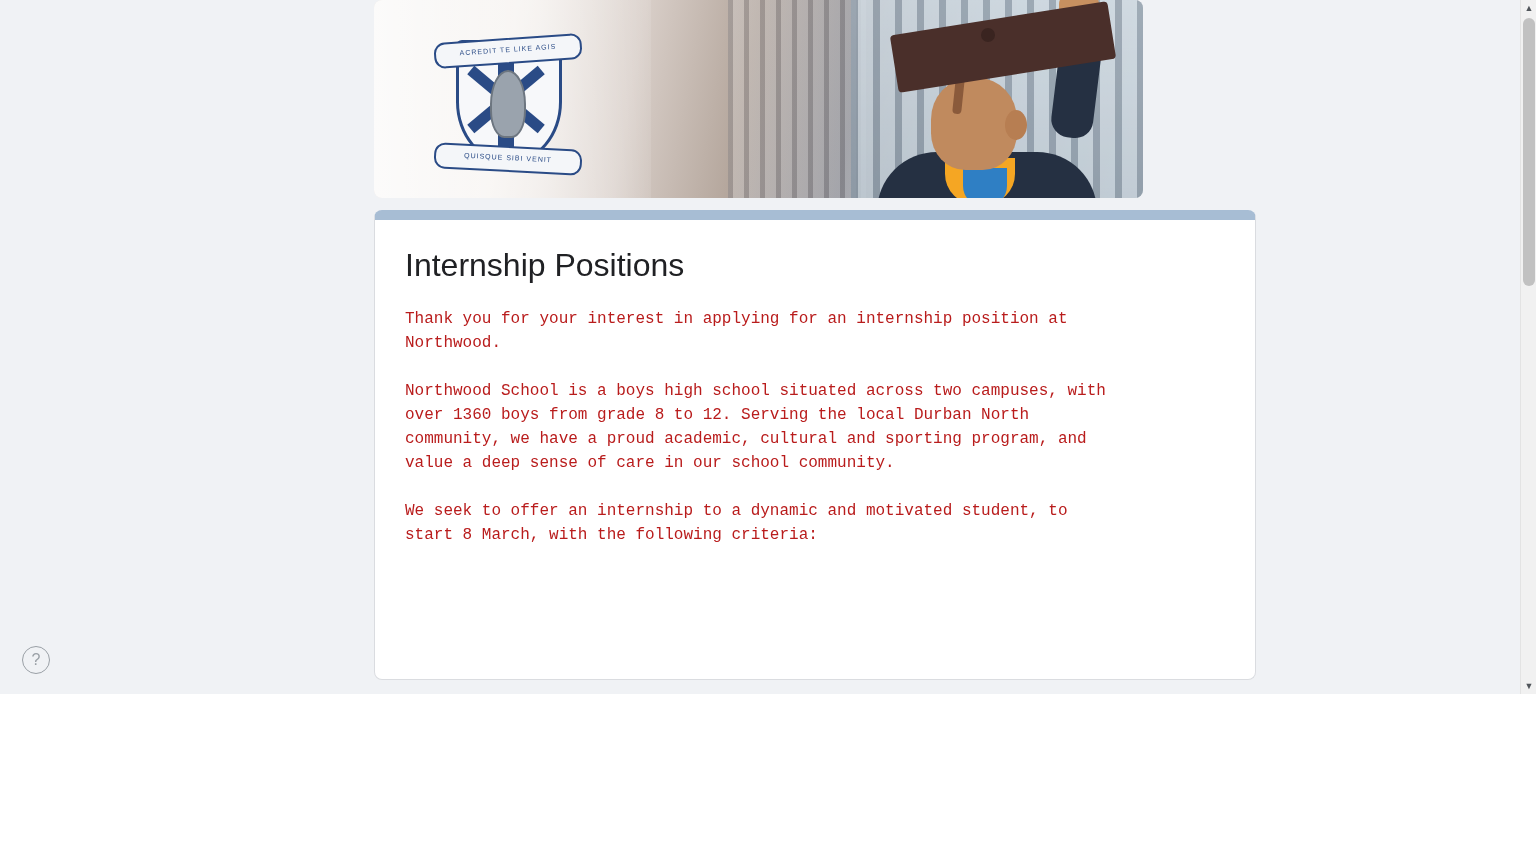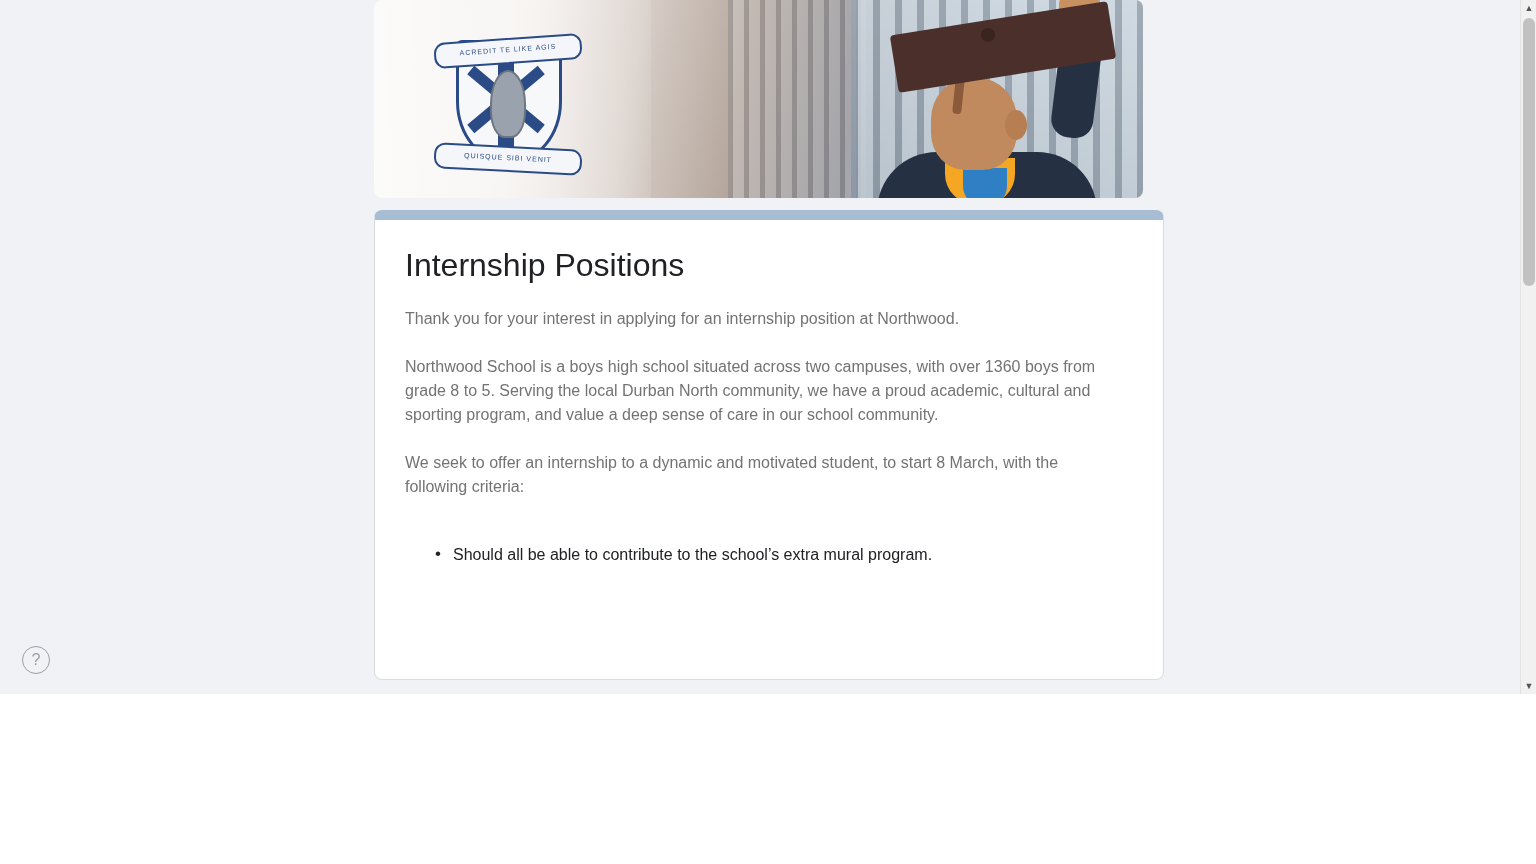--- a/index.html
+++ b/index.html
@@ -223,7 +223,7 @@
   .form-card {
     position: relative;
     margin-top: 12px;
-    width: 790px;
+    width: 882px;
     background: #ffffff;
     border: 1px solid #dadce0;
     border-radius: 8px;

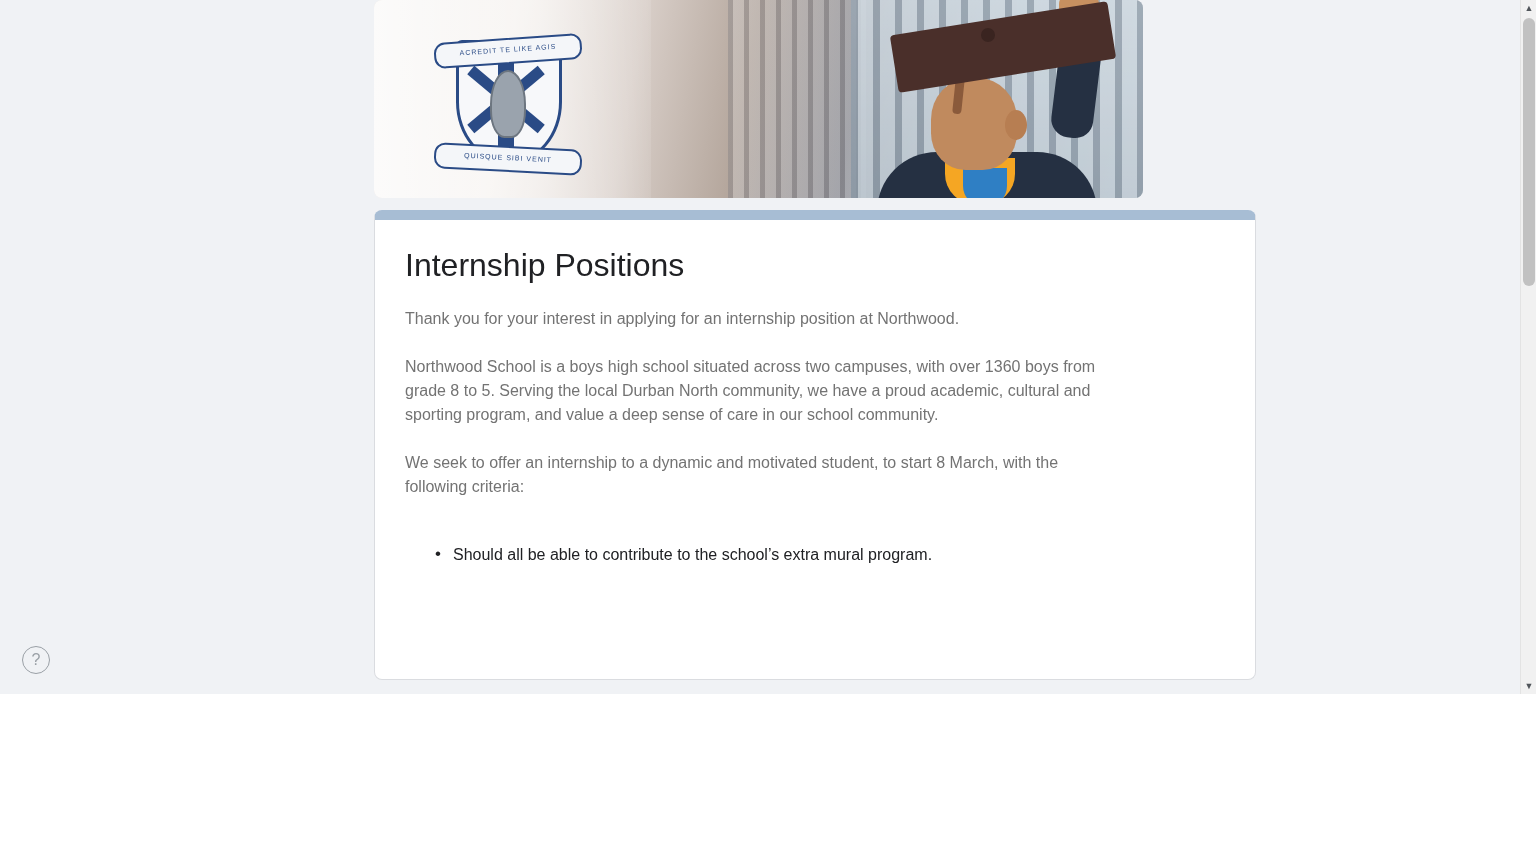--- a/index.html
+++ b/index.html
@@ -244,10 +244,11 @@
 
   .form-para {
     font-size: 16px;
-    color: #737373;
+    color: #b91c1c;
     line-height: 150%;
     margin: 0 0 24px 0;
     max-width: 710px;
+    font-family: Liberation Mono, monospace;
   }
 
   .criteria-list {

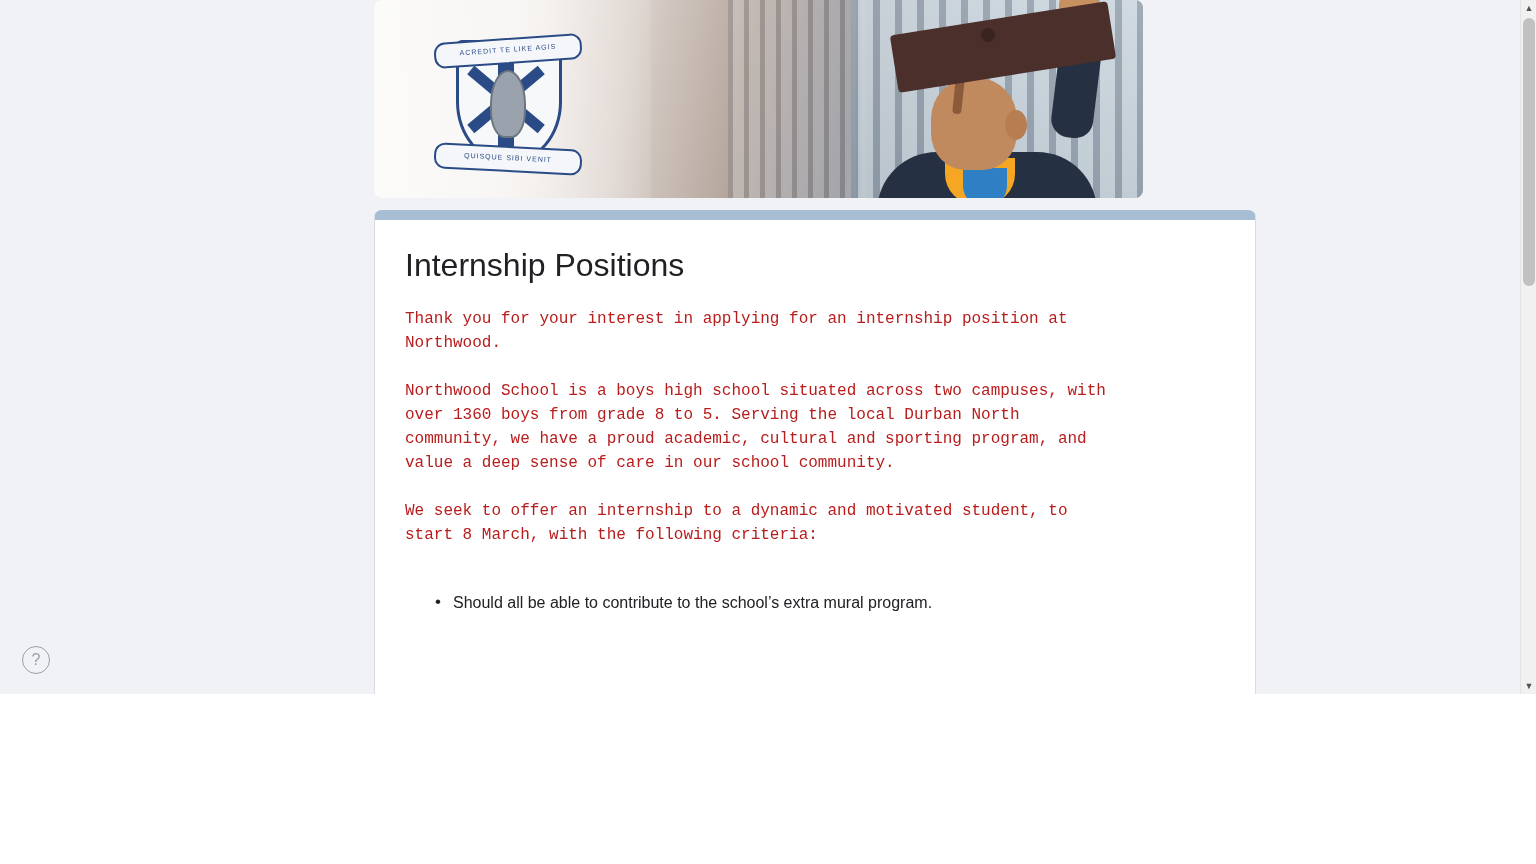--- a/index.html
+++ b/index.html
@@ -379,7 +379,7 @@
         <h1 class="form-title">Internship Positions</h1>
 
         <p class="form-para">Thank you for your interest in applying for an internship position at Northwood.</p>
-        <p class="form-para">Northwood School is a boys high school situated across two campuses, with over 1360 boys from grade 8 to 5.  Serving the local Durban North community, we have a proud academic, cultural and sporting program, and value a deep sense of care in our school community.</p>
+        <p class="form-para">Northwood School is a boys high school situated across two campuses, with over 1360 boys from grade 8 to 12.  Serving the local Durban North community, we have a proud academic, cultural and sporting program, and value a deep sense of care in our school community.</p>
         <p class="form-para">We seek to offer an internship to a dynamic and motivated student, to start 8 March, with the following criteria:</p>
 
         <ul class="criteria-list">

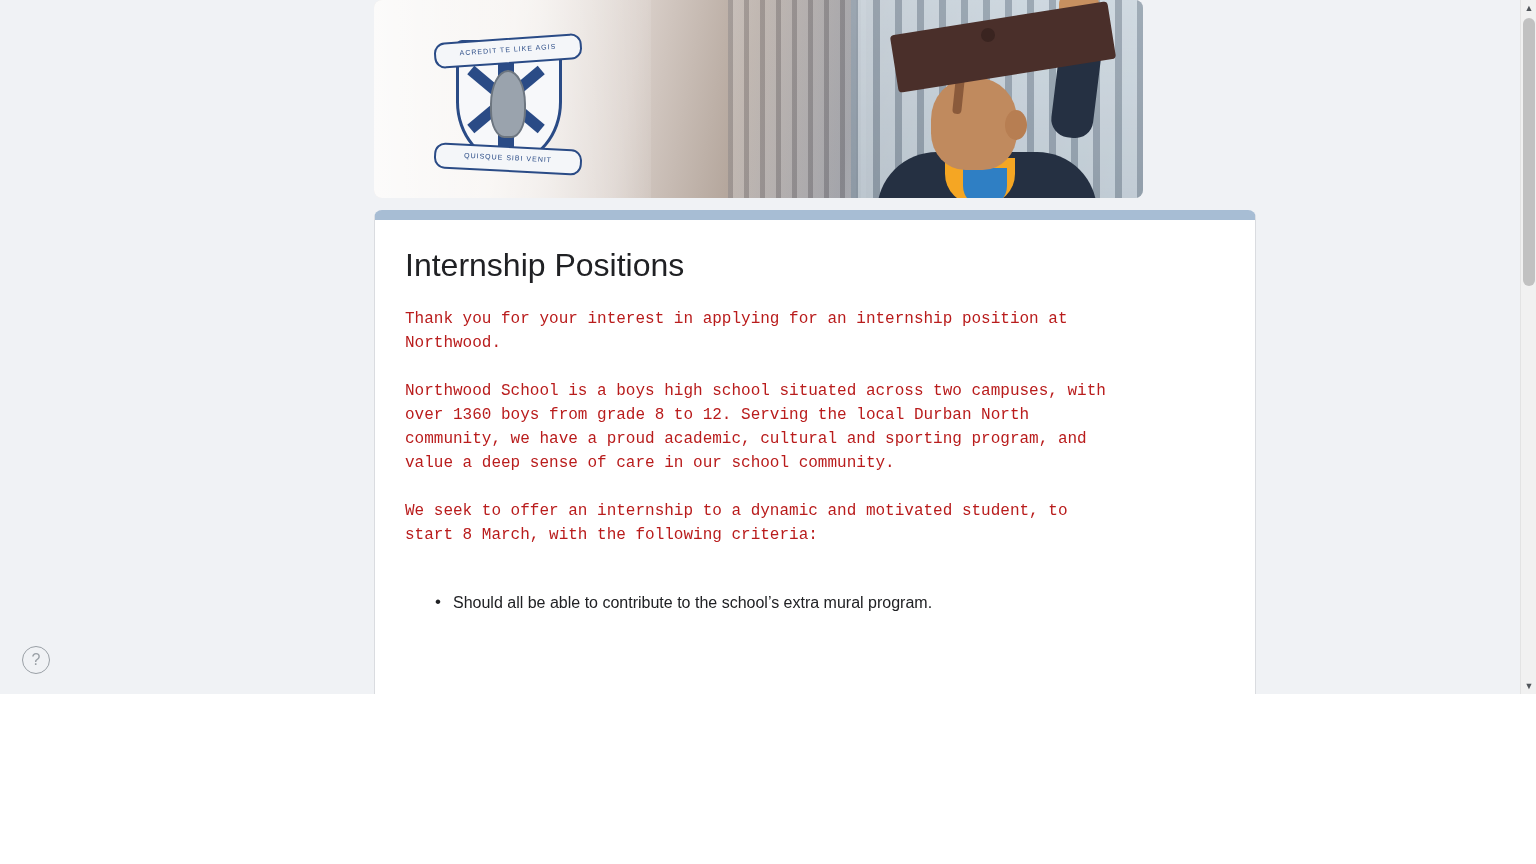--- a/index.html
+++ b/index.html
@@ -383,7 +383,6 @@
         <p class="form-para">We seek to offer an internship to a dynamic and motivated student, to start 8 March, with the following criteria:</p>
 
         <ul class="criteria-list">
-          <li>Should all be able to contribute to the school’s extra mural program.</li>
         </ul>
       </div>
 

